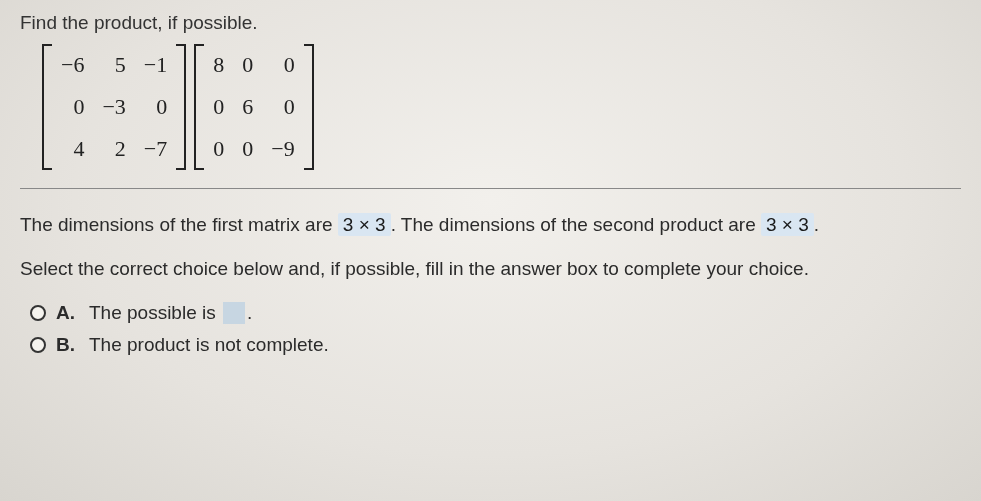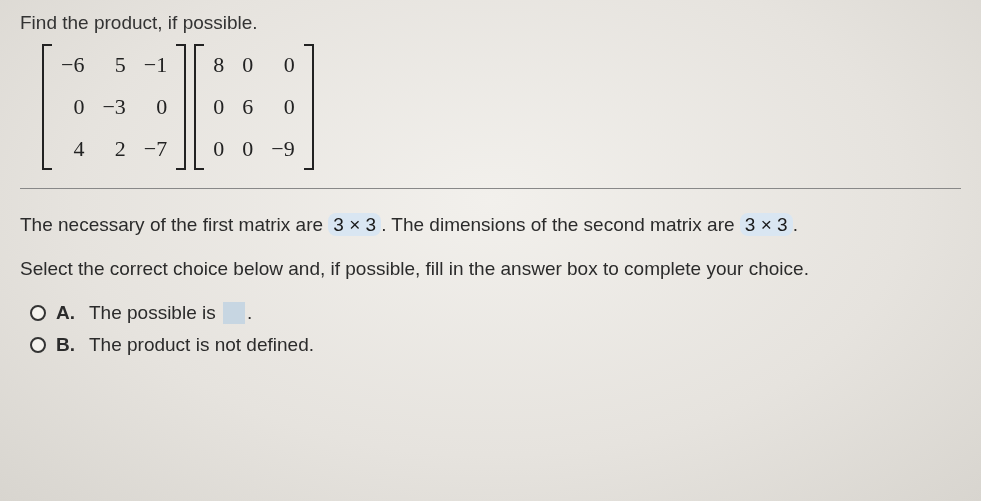--- a/index.html
+++ b/index.html
@@ -160,7 +160,7 @@
   <hr class="divider">
 
   <div class="explain">
-    <span>The necessary of the first matrix are </span><span class="hl">3 × 3</span><span>. The dimensions of the second matrix are </span><span class="hl">3 × 3</span><span>.</span>
+    <span>The dimensions of the first matrix are </span><span class="hl">3 × 3</span><span>. The dimensions of the second matrix are </span><span class="hl">3 × 3</span><span>.</span>
   </div>
 
   <div class="instruct">Select the correct choice below and, if possible, fill in the answer box to complete your choice.</div>

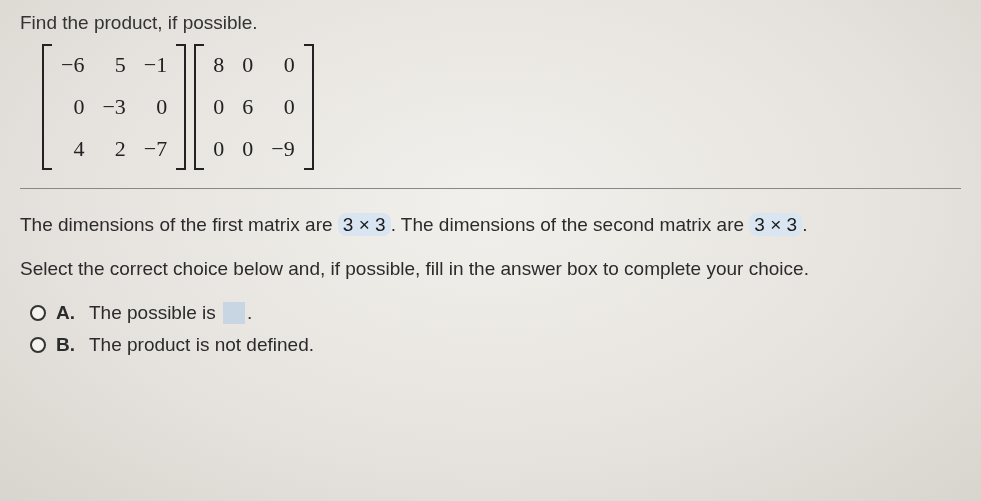--- a/index.html
+++ b/index.html
@@ -66,7 +66,7 @@
   .explain .hl {
     background: #d9e6f2;
     padding: 1px 5px;
-    border-radius: 8px;
+    border-radius: 2px;
     color: #1a1a1a;
     font-weight: 500;
   }

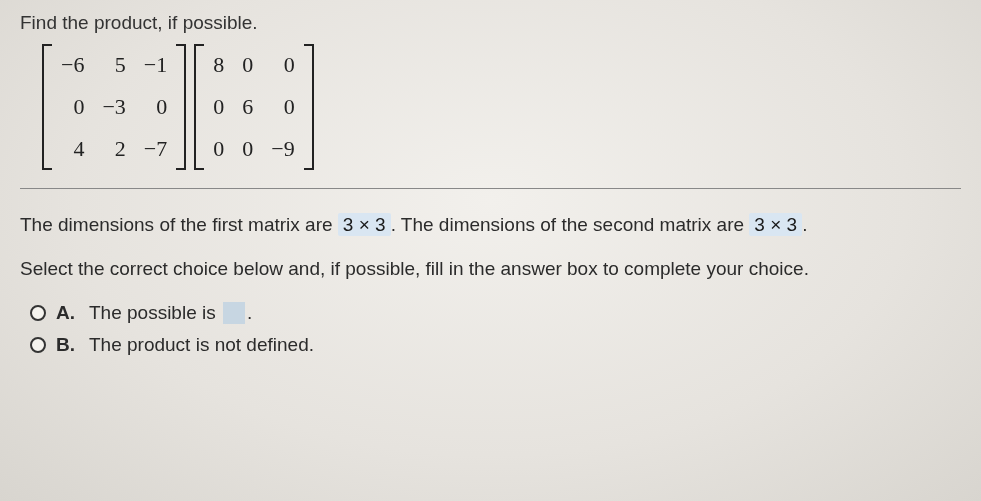--- a/index.html
+++ b/index.html
@@ -160,7 +160,7 @@
   <hr class="divider">
 
   <div class="explain">
-    <span>The dimensions of the first matrix are </span><span class="hl">3 × 3</span><span>. The dimensions of the second matrix are </span><span class="hl">3 × 3</span><span>.</span>
+    <span>The dimensions of the first matrix are </span><span class="hl">3 × 3</span><span>. The dimensions of the second product are </span><span class="hl">3 × 3</span><span>.</span>
   </div>
 
   <div class="instruct">Select the correct choice below and, if possible, fill in the answer box to complete your choice.</div>

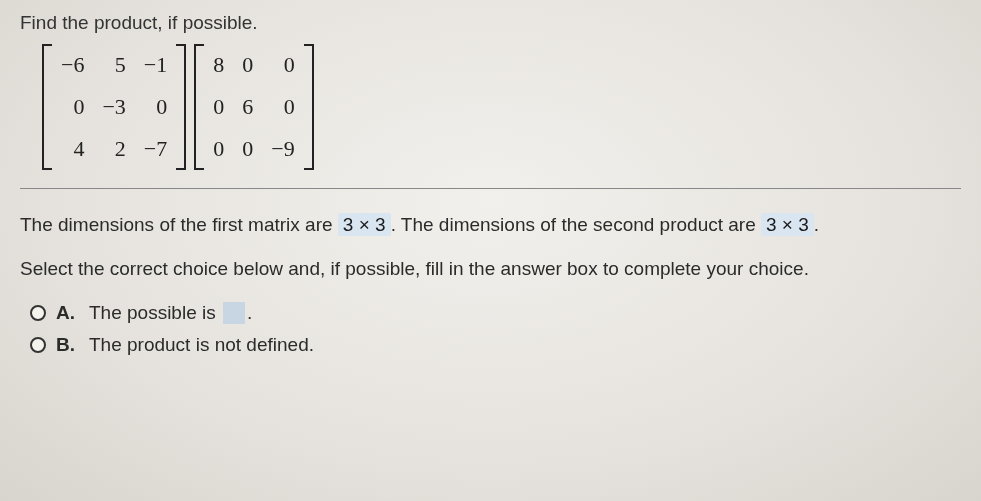--- a/index.html
+++ b/index.html
@@ -176,7 +176,7 @@
   <div class="choice">
     <div class="radio"></div>
     <span class="choice-label">B.</span>
-    <span>The product is not defined.</span>
+    <span>The product is not complete.</span>
   </div>
 
 </div>

